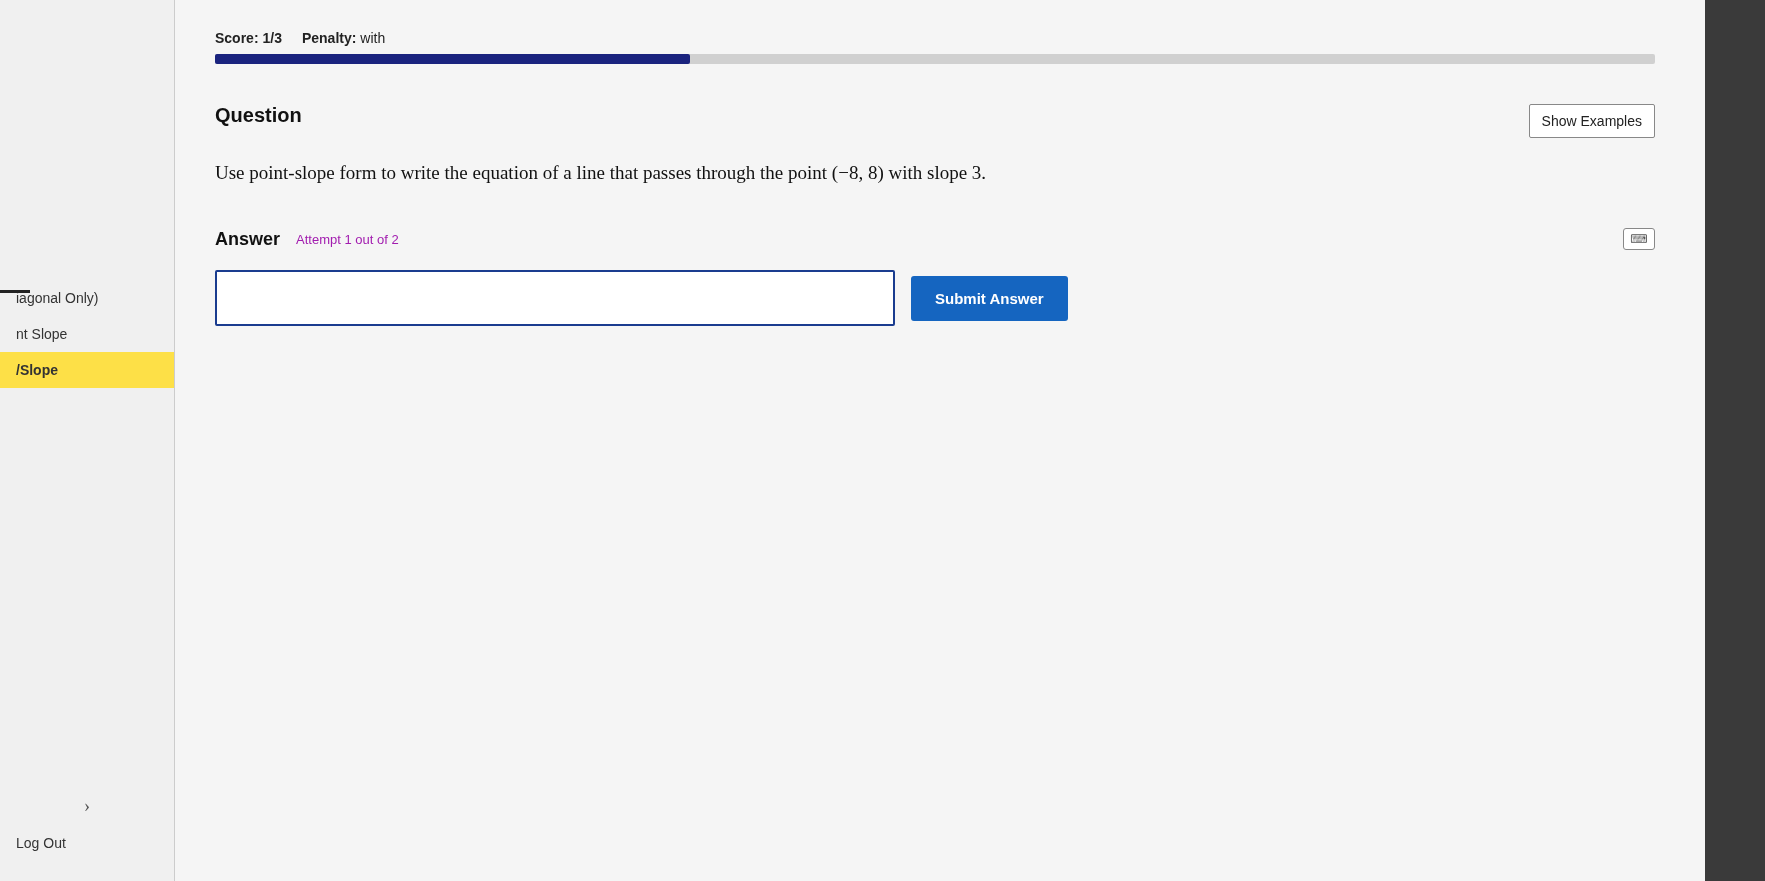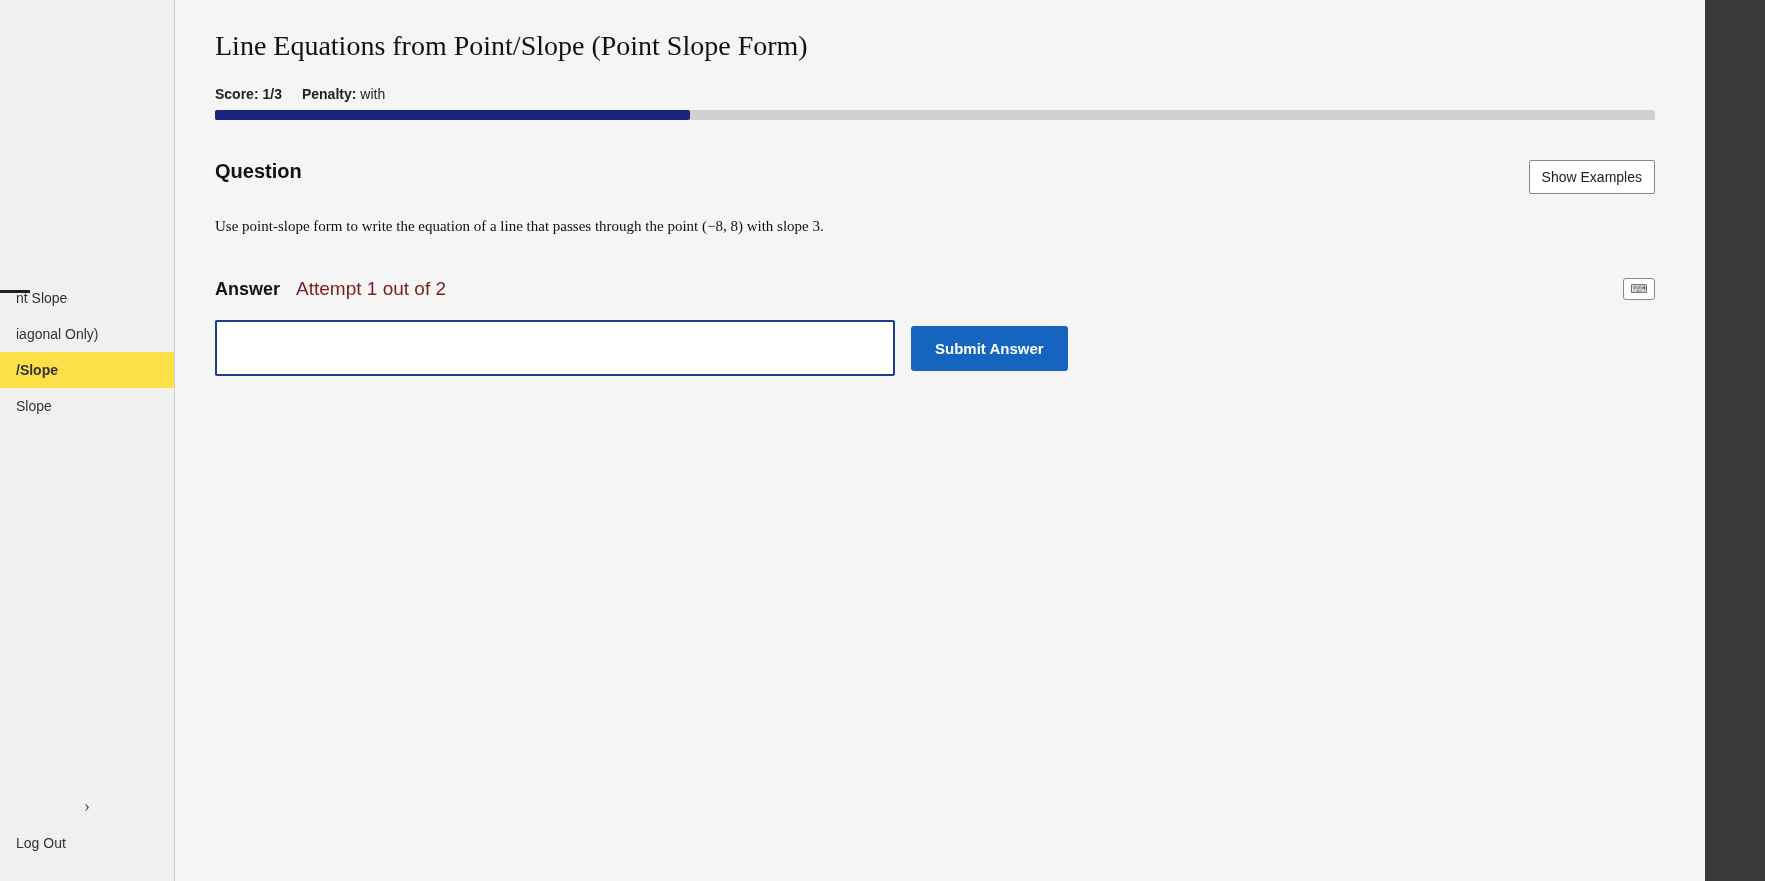--- a/index.html
+++ b/index.html
@@ -285,7 +285,6 @@
 
 <div class="main-content">
 
-  <h1 class="page-title">Line Equations from Point/Slope (Point Slope Form)</h1>
 
   <div class="score-row">
     <span class="score-label">

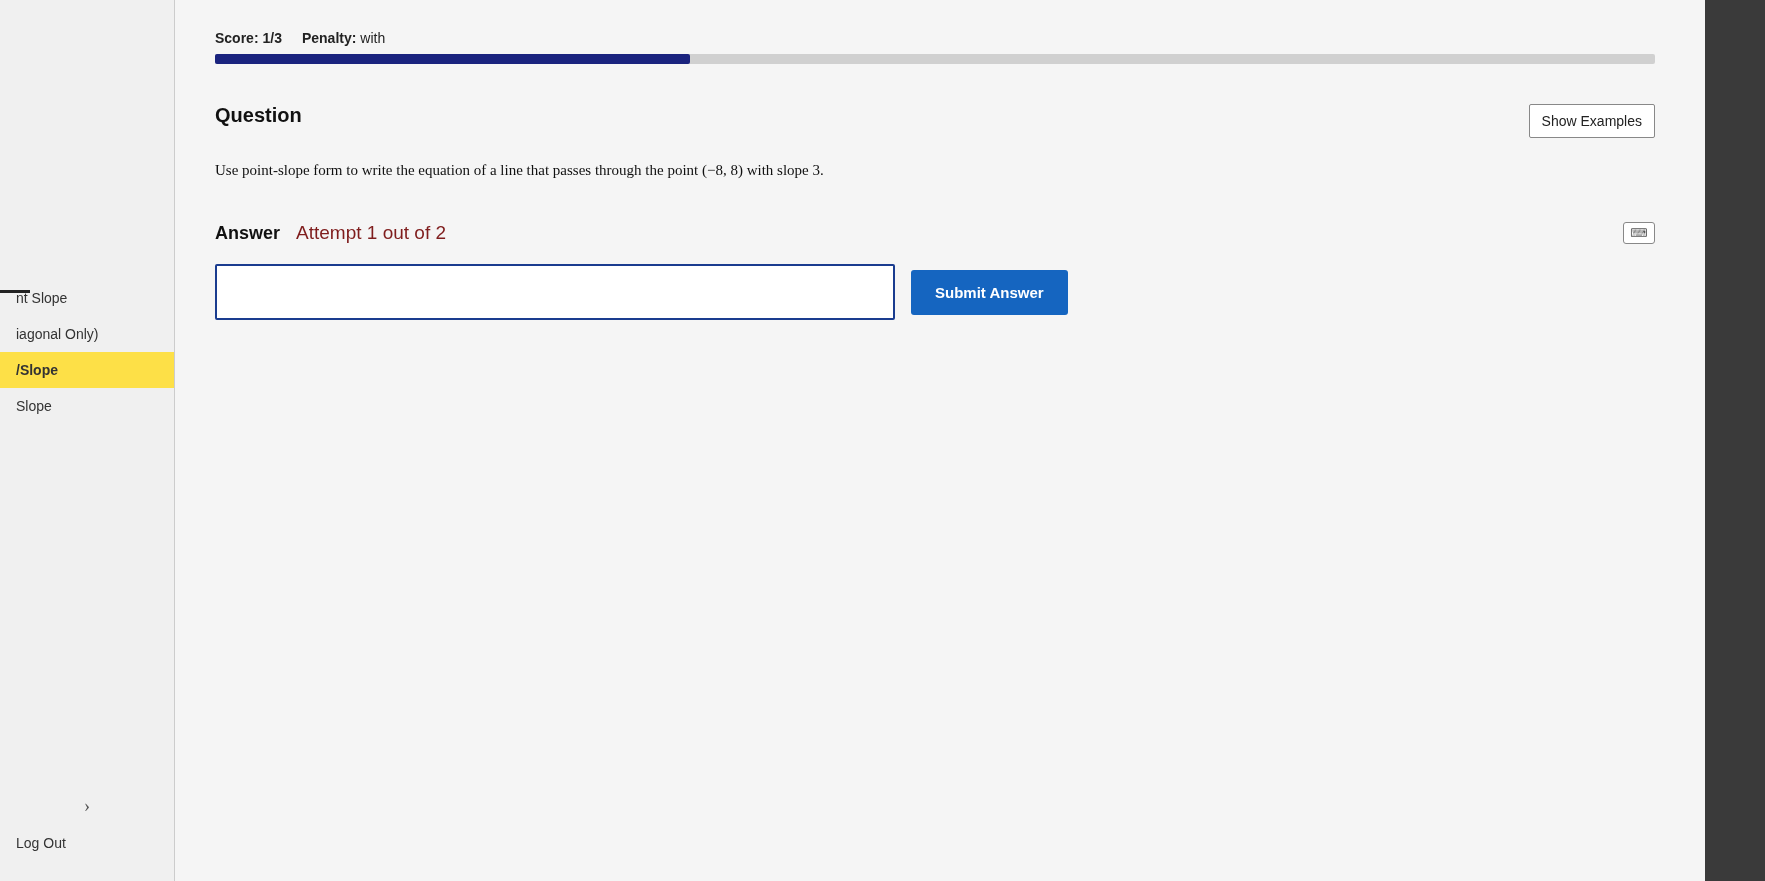--- a/index.html
+++ b/index.html
@@ -166,7 +166,7 @@
 
     
     .question-text {
-      font-size: 15px;
+      font-size: 19px;
       color: #111;
       line-height: 1.6;
       margin-bottom: 40px;

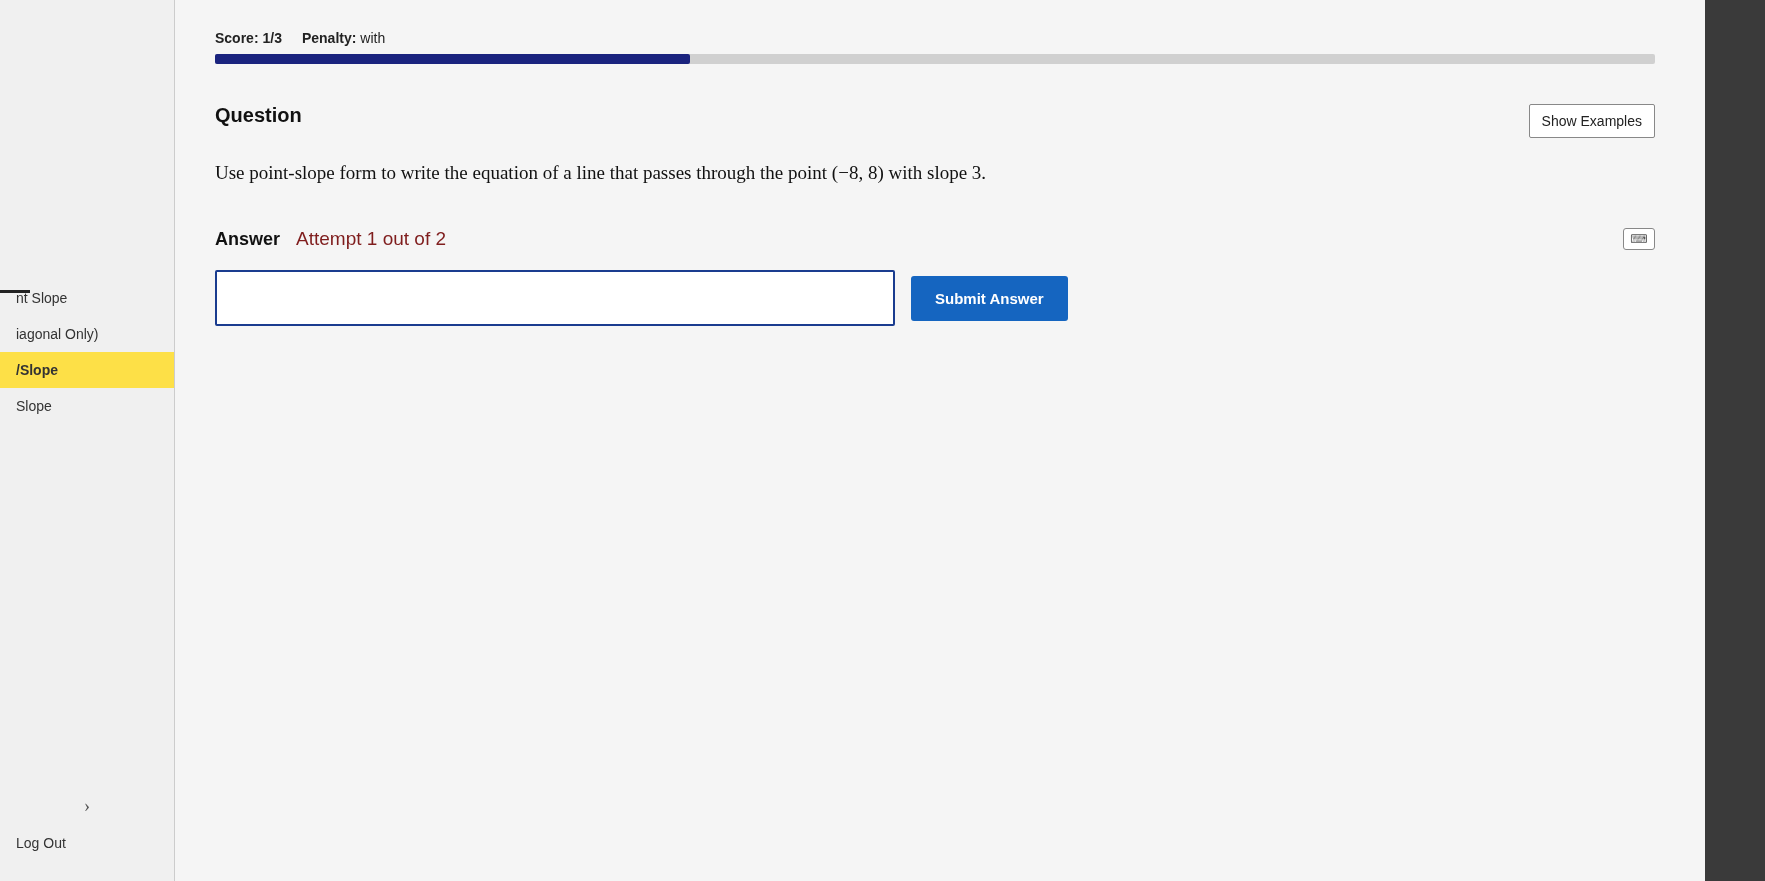--- a/index.html
+++ b/index.html
@@ -200,8 +200,8 @@
     }
 
     .attempt-text {
-      font-size: 19px;
-      color: #7f1d1d;
+      font-size: 13px;
+      color: #a21caf;
       font-family: Arial, sans-serif;
     }
 

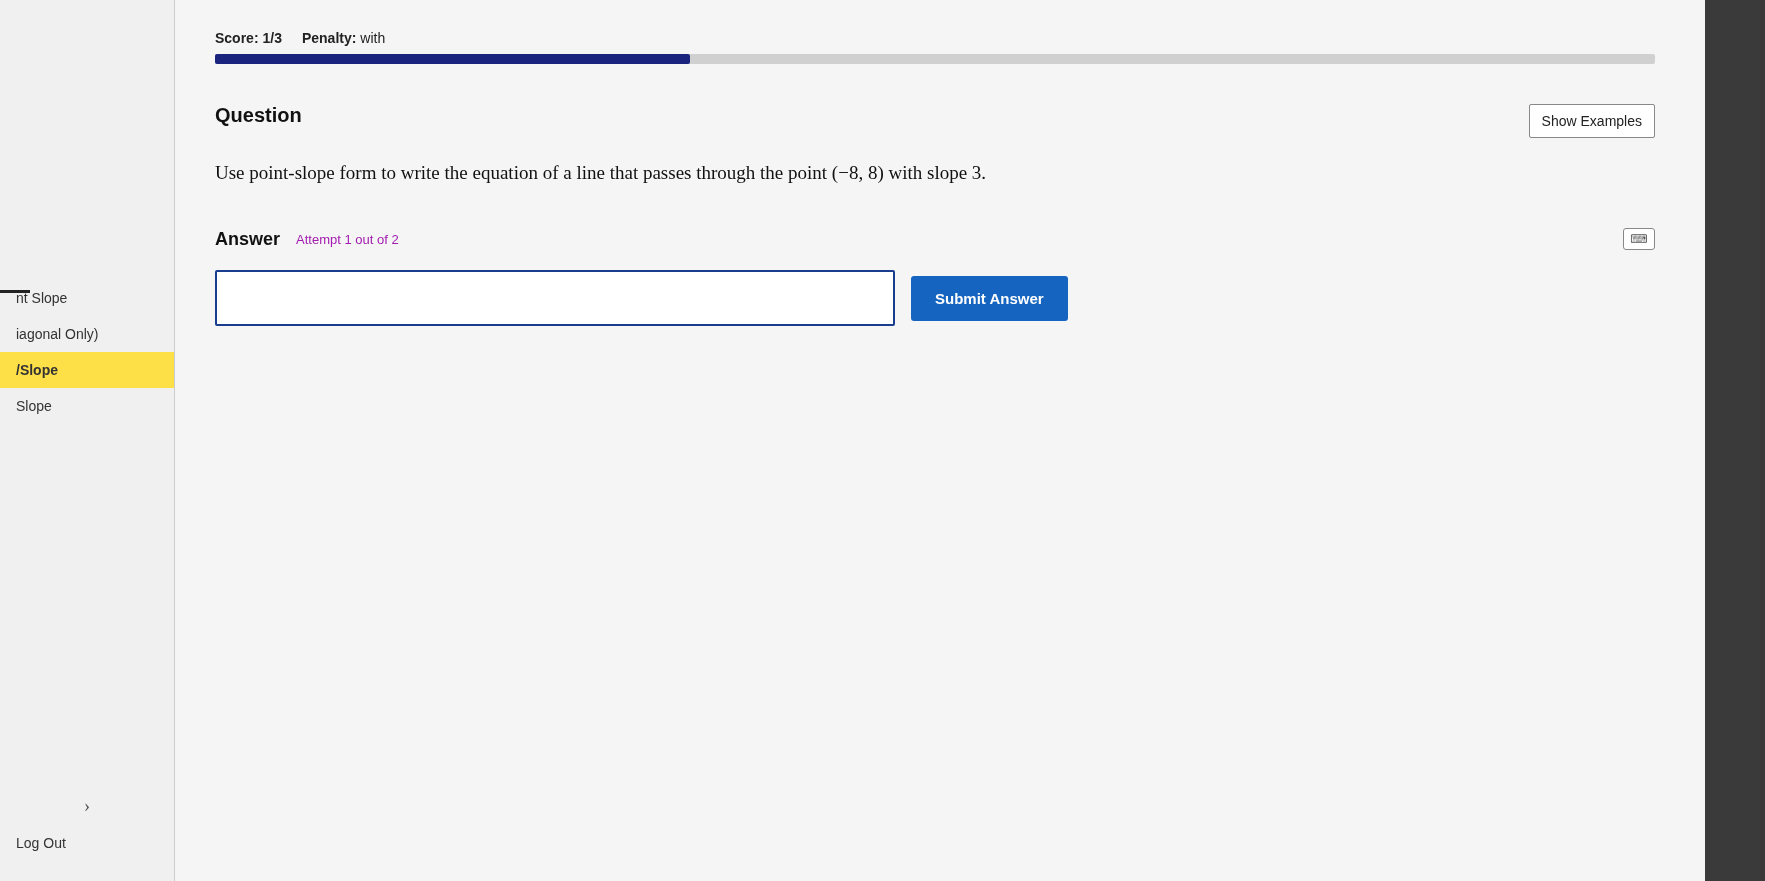--- a/index.html
+++ b/index.html
@@ -261,10 +261,10 @@
   <div class="sidebar-divider-top"></div>
 
   <div class="sidebar-item">
+    <span>iagonal Only)</span>
+  </div>
+  <div class="sidebar-item">
     <span>nt Slope</span>
-  </div>
-  <div class="sidebar-item">
-    <span>iagonal Only)</span>
   </div>
   <div class="sidebar-item active">
     <span>/Slope</span>

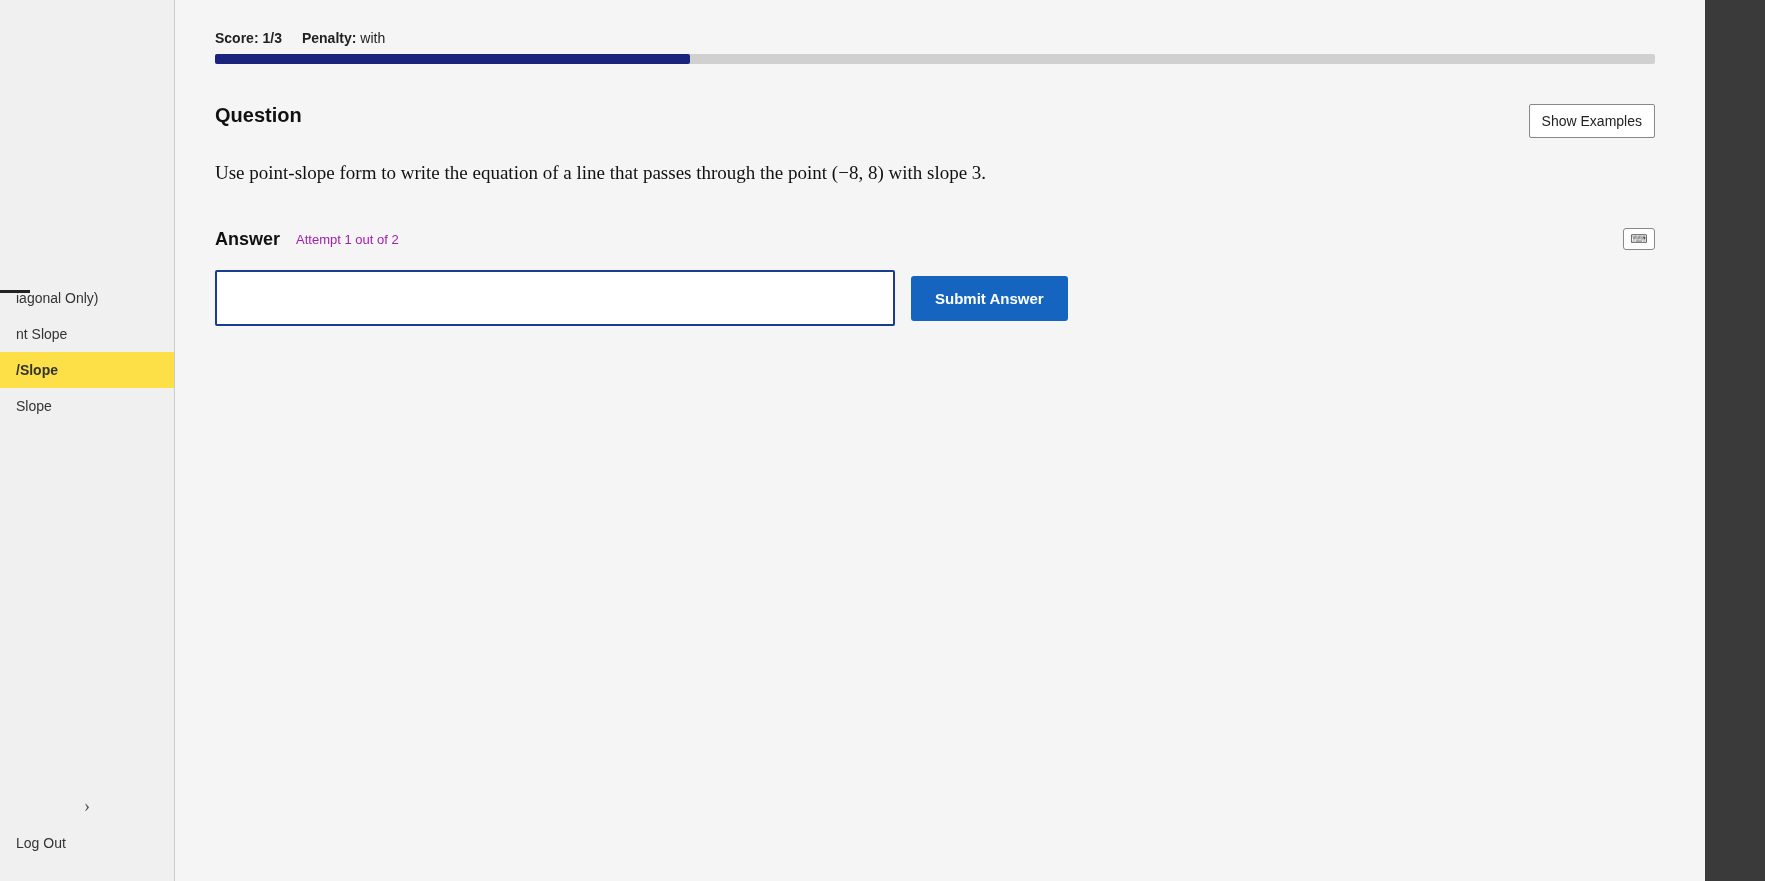--- a/index.html
+++ b/index.html
@@ -268,9 +268,6 @@
   </div>
   <div class="sidebar-item active">
     <span>/Slope</span>
-  </div>
-  <div class="sidebar-item">
-    <span>Slope</span>
   </div>
 
   <div class="sidebar-bottom">

